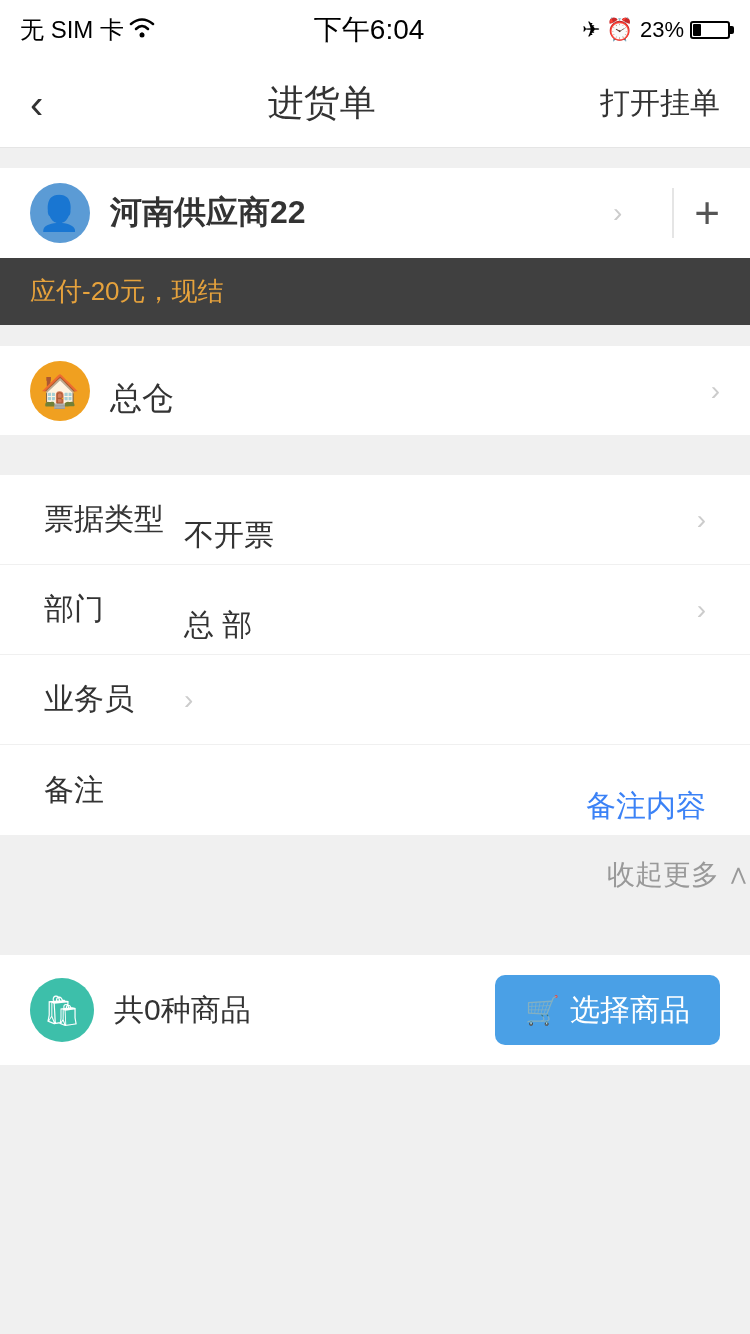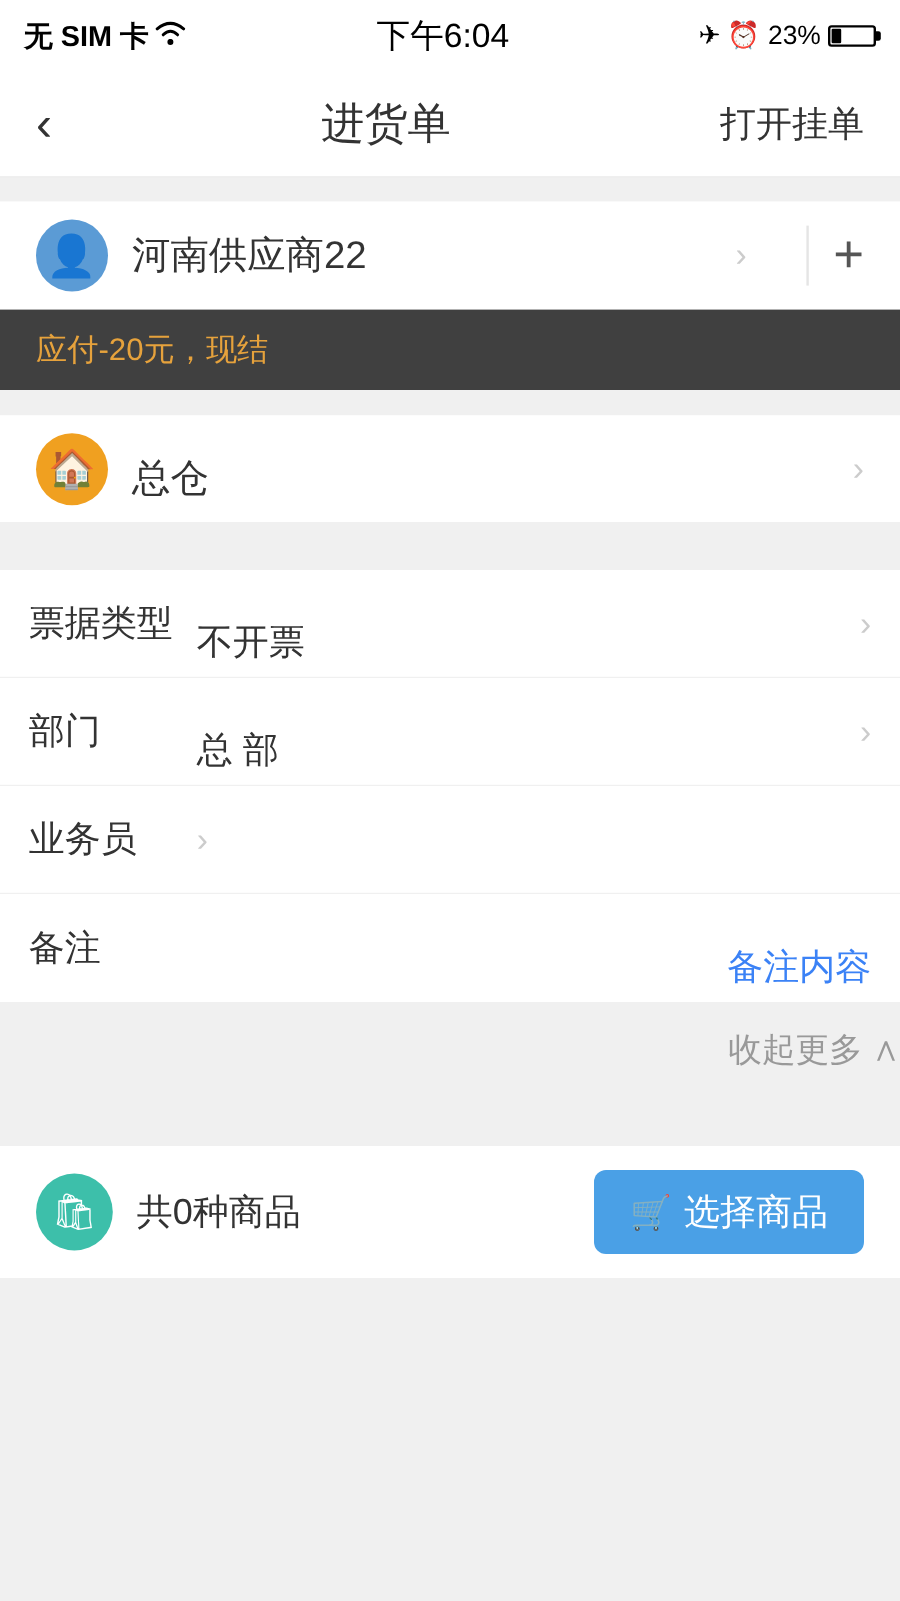--- a/index.html
+++ b/index.html
@@ -28,7 +28,6 @@
       display: flex;
       align-items: center;
       gap: 4px;
-      font-weight: bold;
     }
     .status-center {
       font-size: 28px;

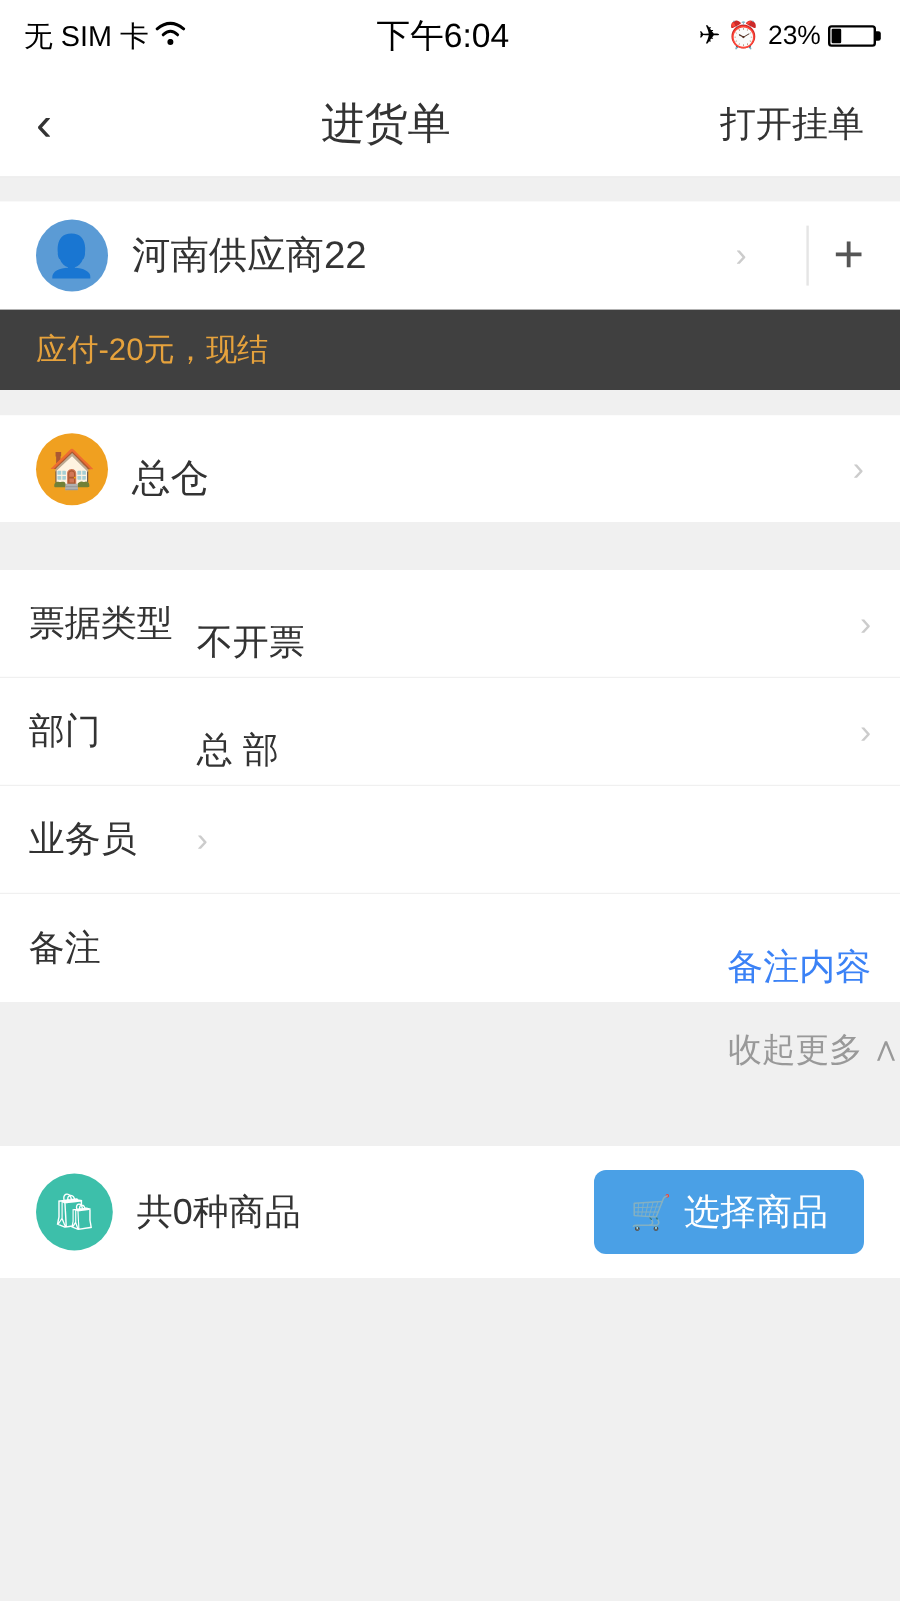--- a/index.html
+++ b/index.html
@@ -108,6 +108,7 @@
       flex: 1;
       font-size: 32px;
       color: #333;
+      font-weight: bold;
     }
     .supplier-chevron {
       font-size: 28px;

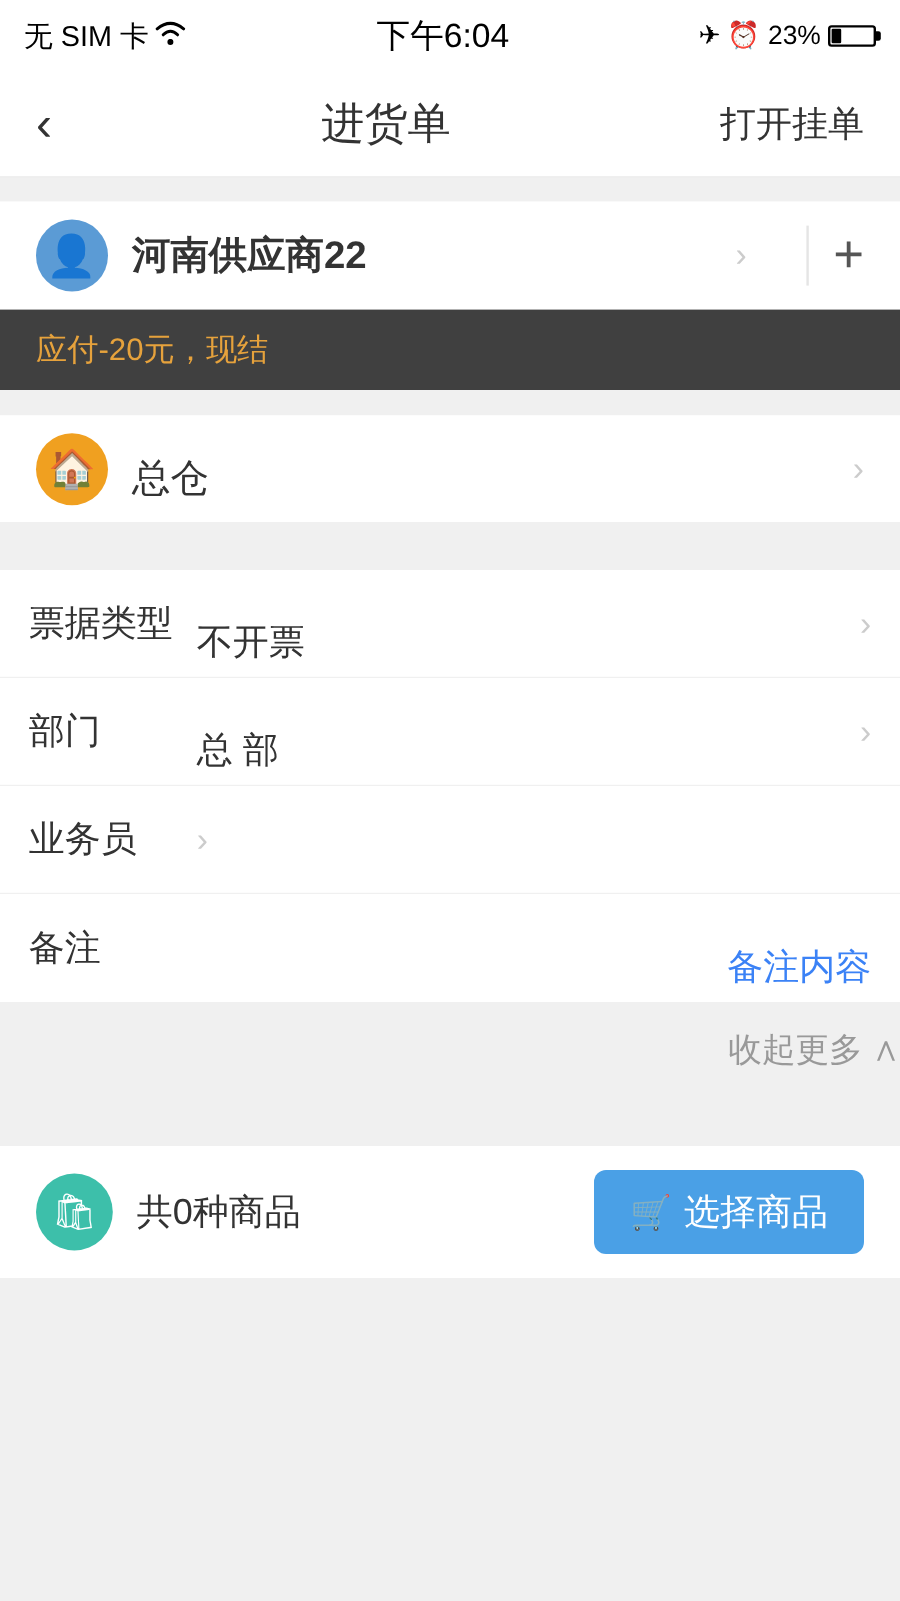--- a/index.html
+++ b/index.html
@@ -178,7 +178,7 @@
     .info-row {
       display: flex;
       align-items: center;
-      padding: 0 24px;
+      padding: 0 44px;
       height: 90px;
       border-bottom: 1px solid #f0f0f0;
     }

